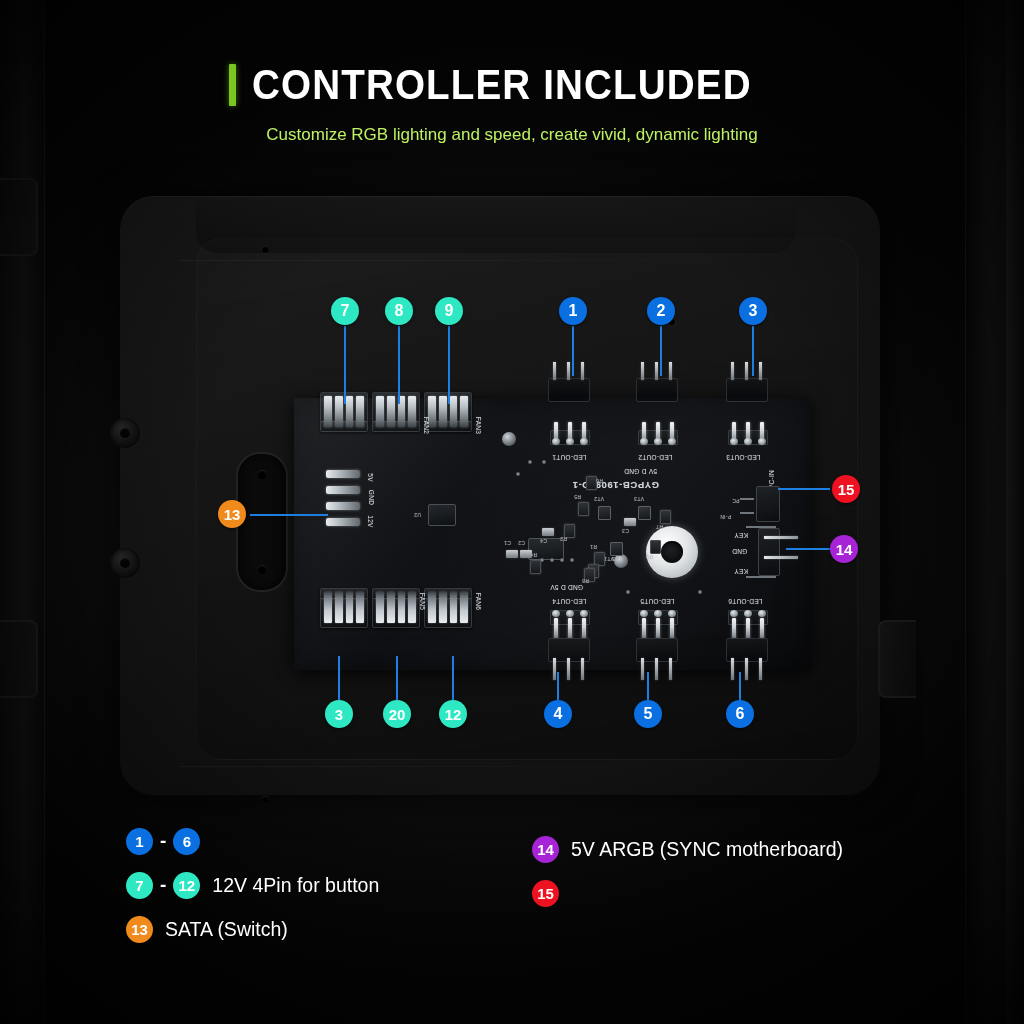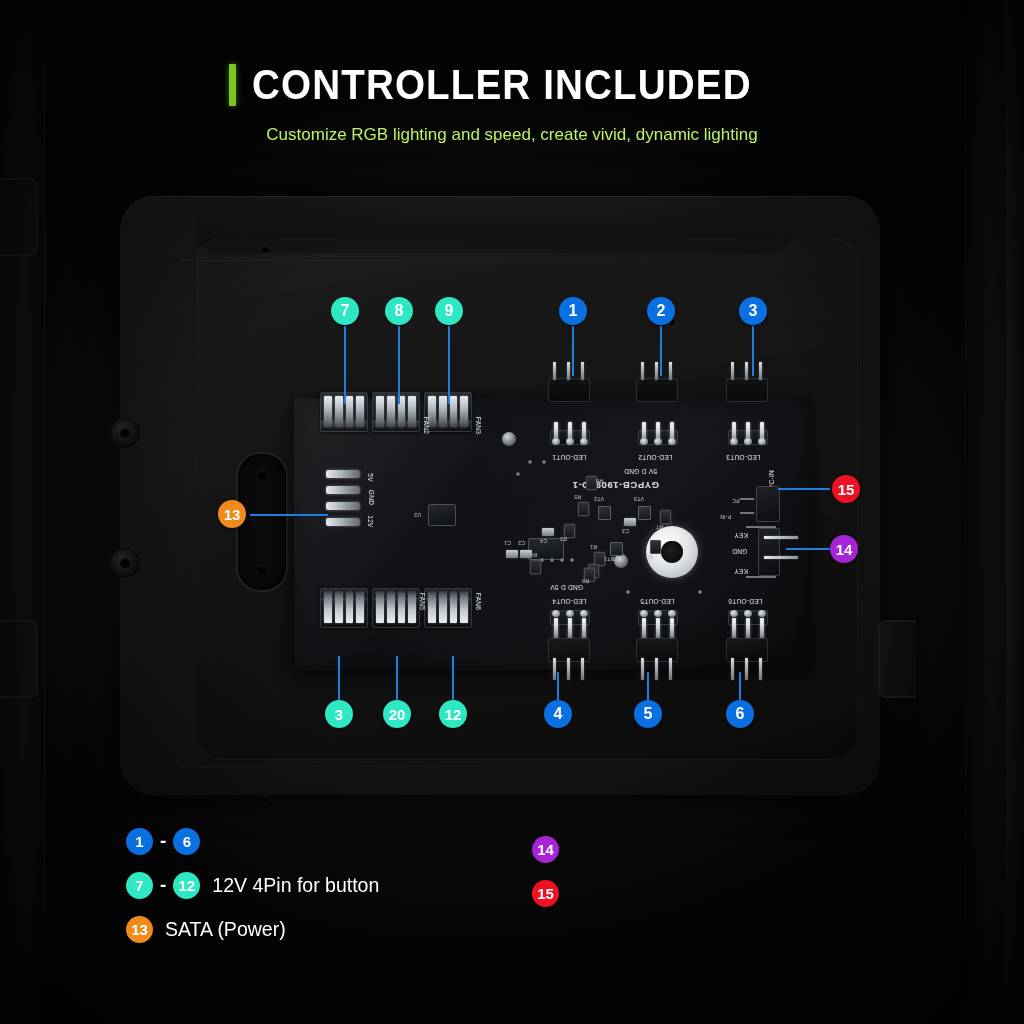--- a/index.html
+++ b/index.html
@@ -679,6 +679,7 @@
     <div class="legend-col" style="left:532px; top:8px;">
       <div class="legend-row">
         <span class="lg-badge" style="background:#a724d6;">14</span>
+        <span class="lg-text">5V ARGB (SYNC motherboard)</span>
       </div>
       <div class="legend-row" style="margin-top:6px;">
         <span class="lg-badge" style="background:#ee1122;">15</span>

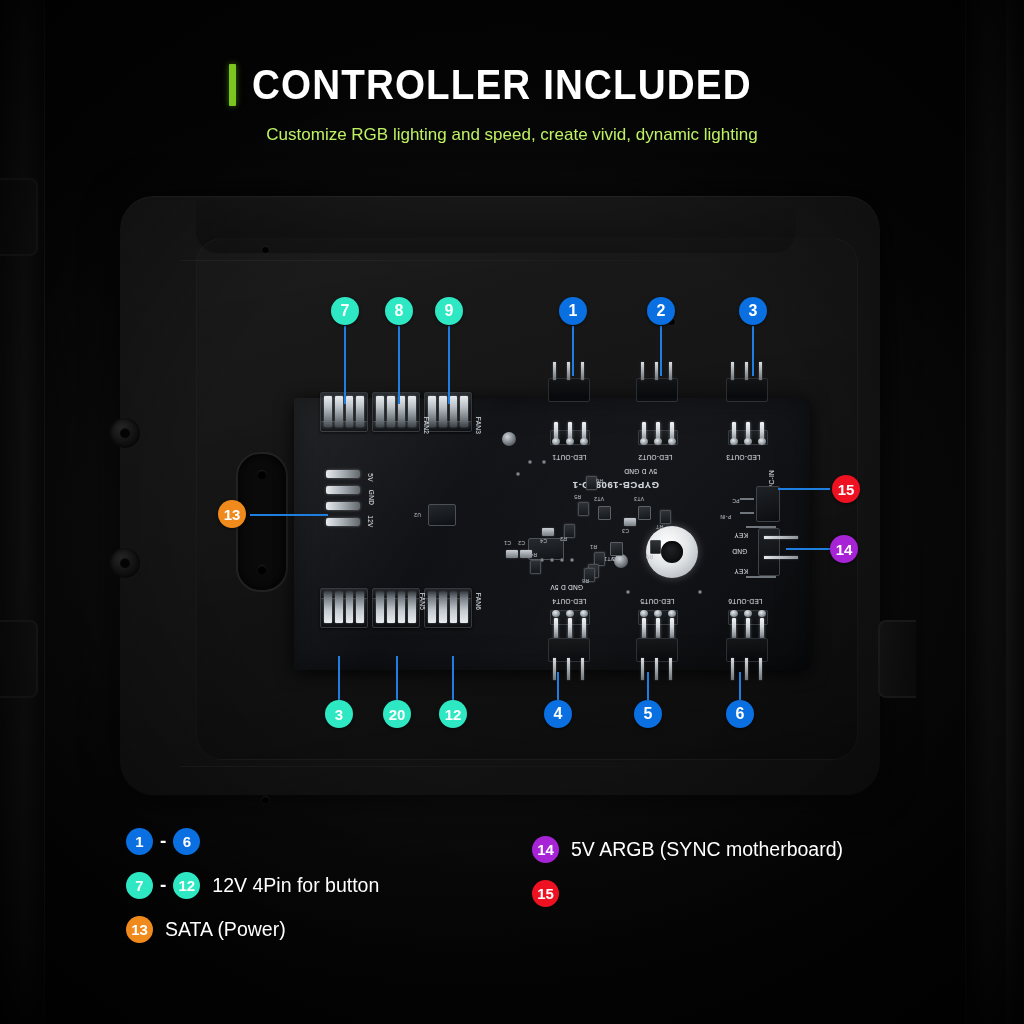--- a/index.html
+++ b/index.html
@@ -672,7 +672,7 @@
       </div>
       <div class="legend-row" style="margin-top:6px;">
         <span class="lg-badge" style="background:#f08a1c;">13</span>
-        <span class="lg-text">SATA (Power)</span>
+        <span class="lg-text">SATA (Switch)</span>
       </div>
     </div>
 

